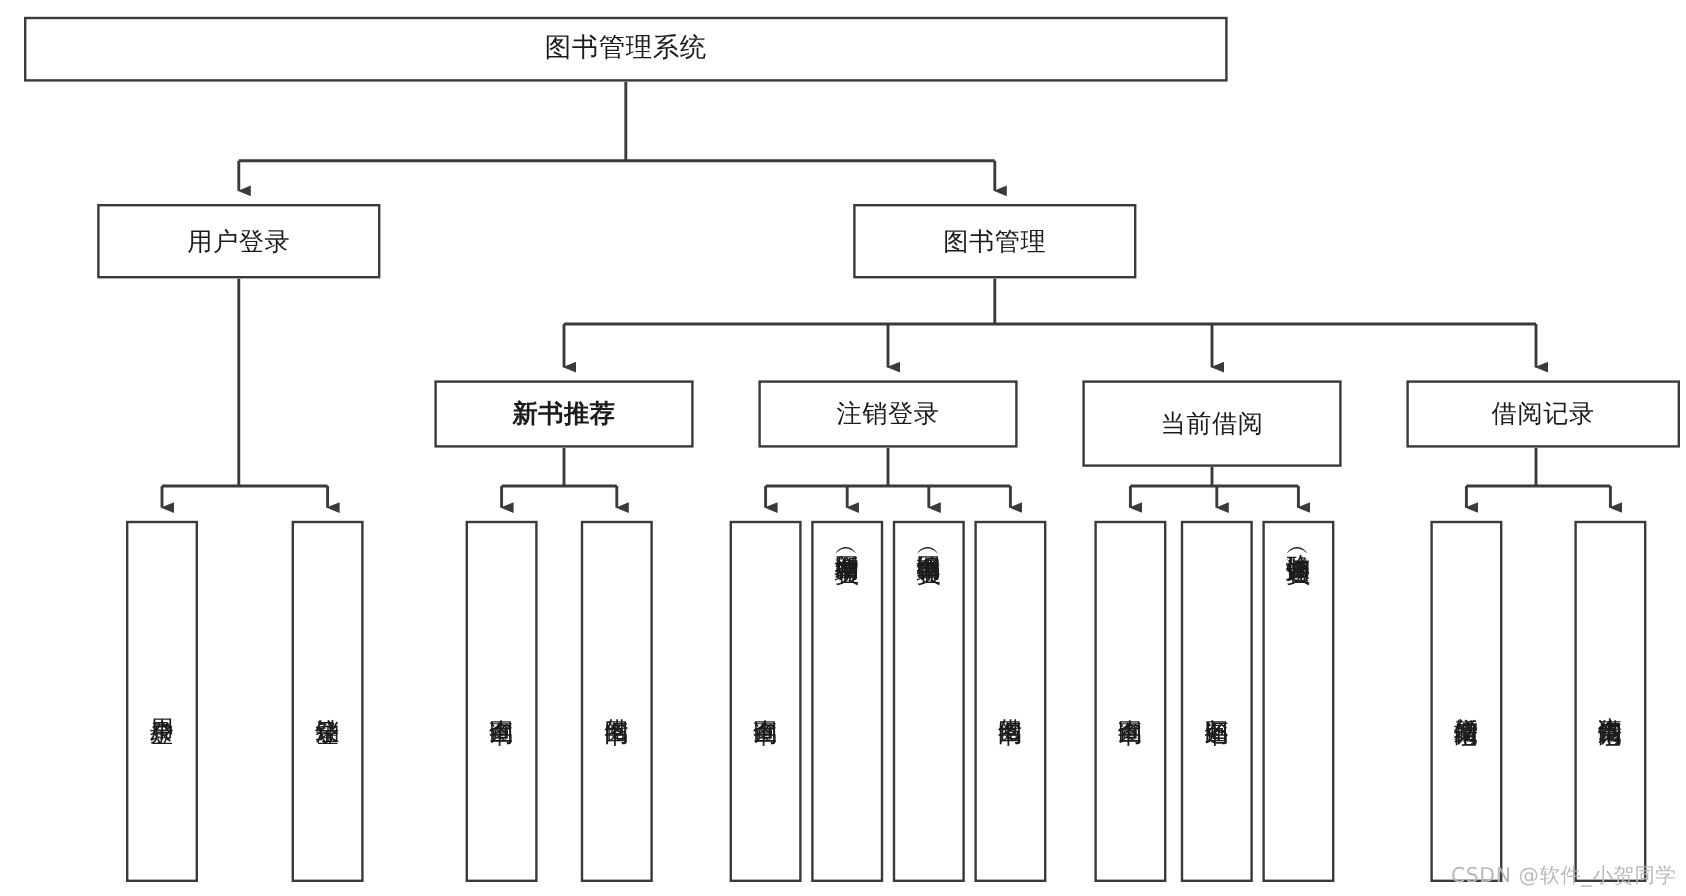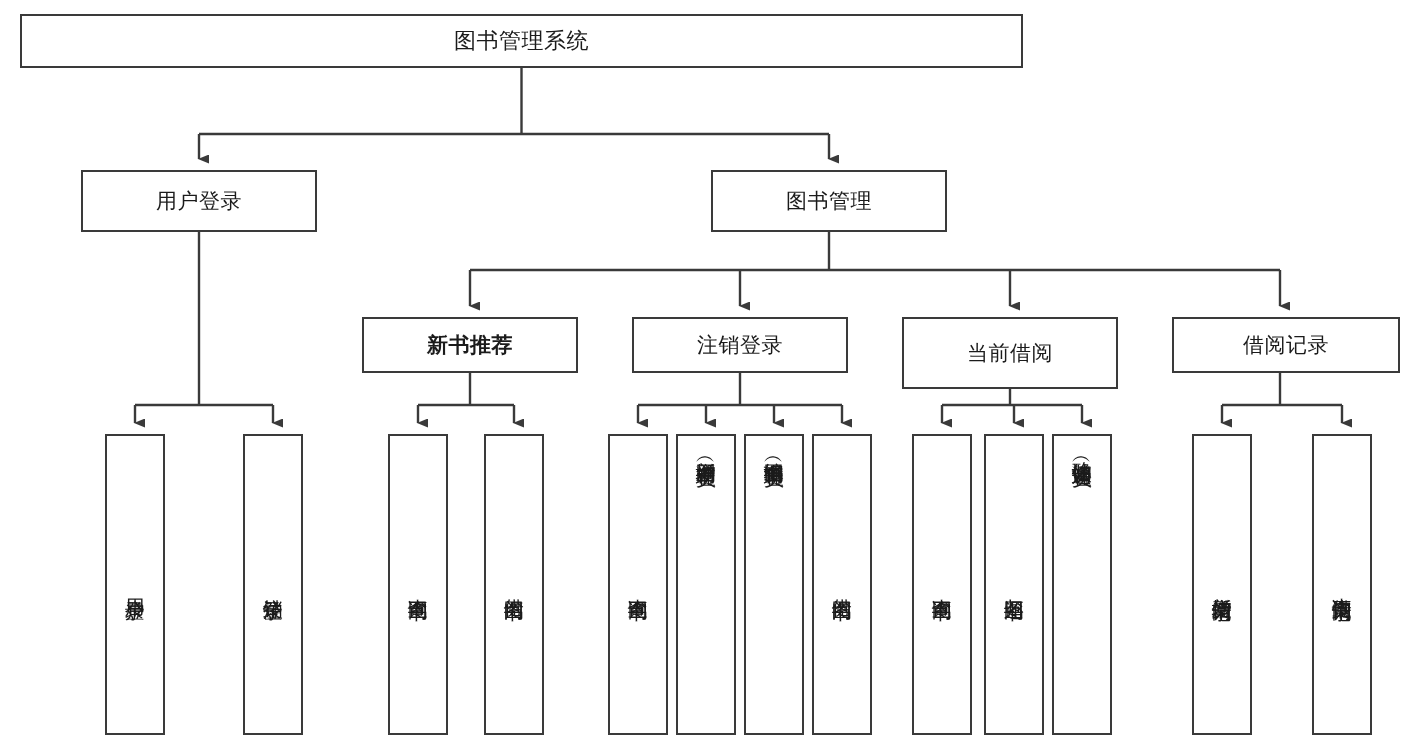--- a/index.html
+++ b/index.html
@@ -224,6 +224,7 @@
       </div>
     </div>
 
+  <div id="watermark">CSDN @软件_小贺同学</div>
 </div>
 
 </body></html>

